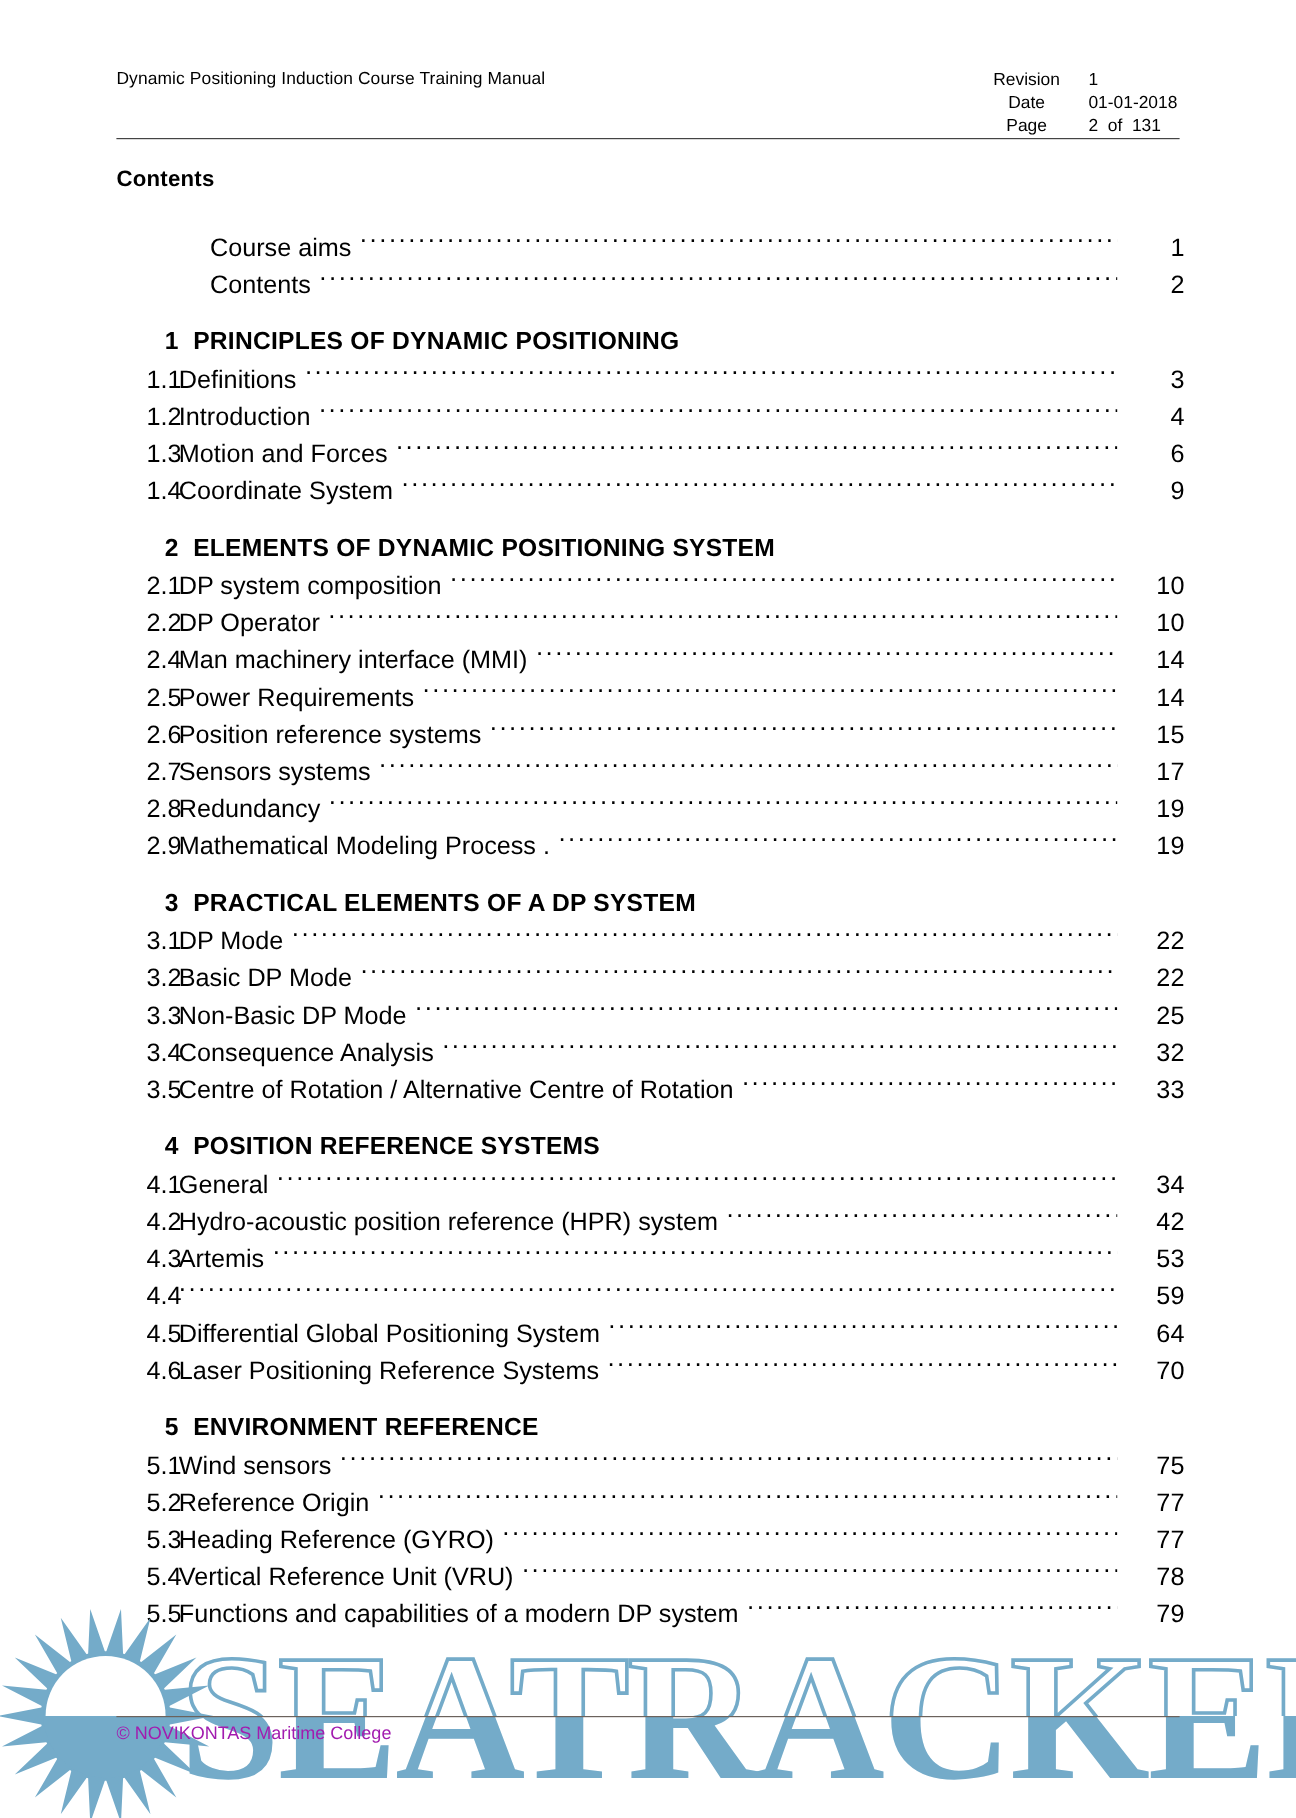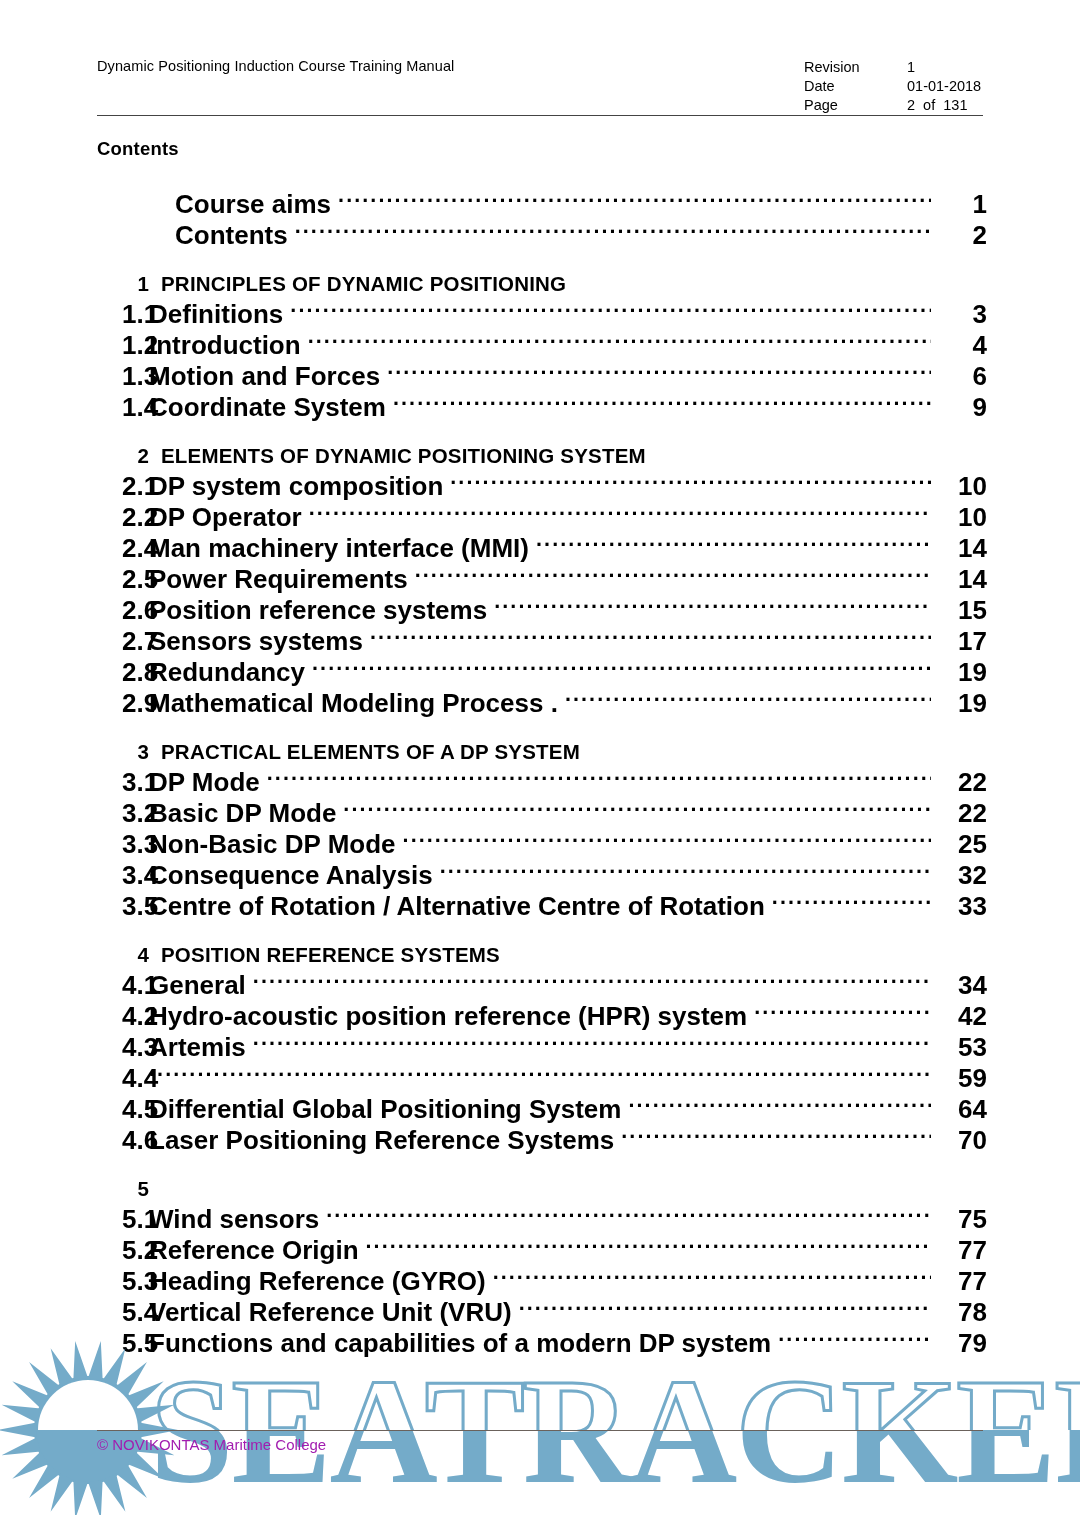--- a/index.html
+++ b/index.html
@@ -47,6 +47,7 @@
     font-size: 14.5px;
     line-height: 19px;
     white-space: nowrap;
+    text-align: center;
   }
   .hdr-label { width: 103px; }
   .hdr-value { white-space: pre; }

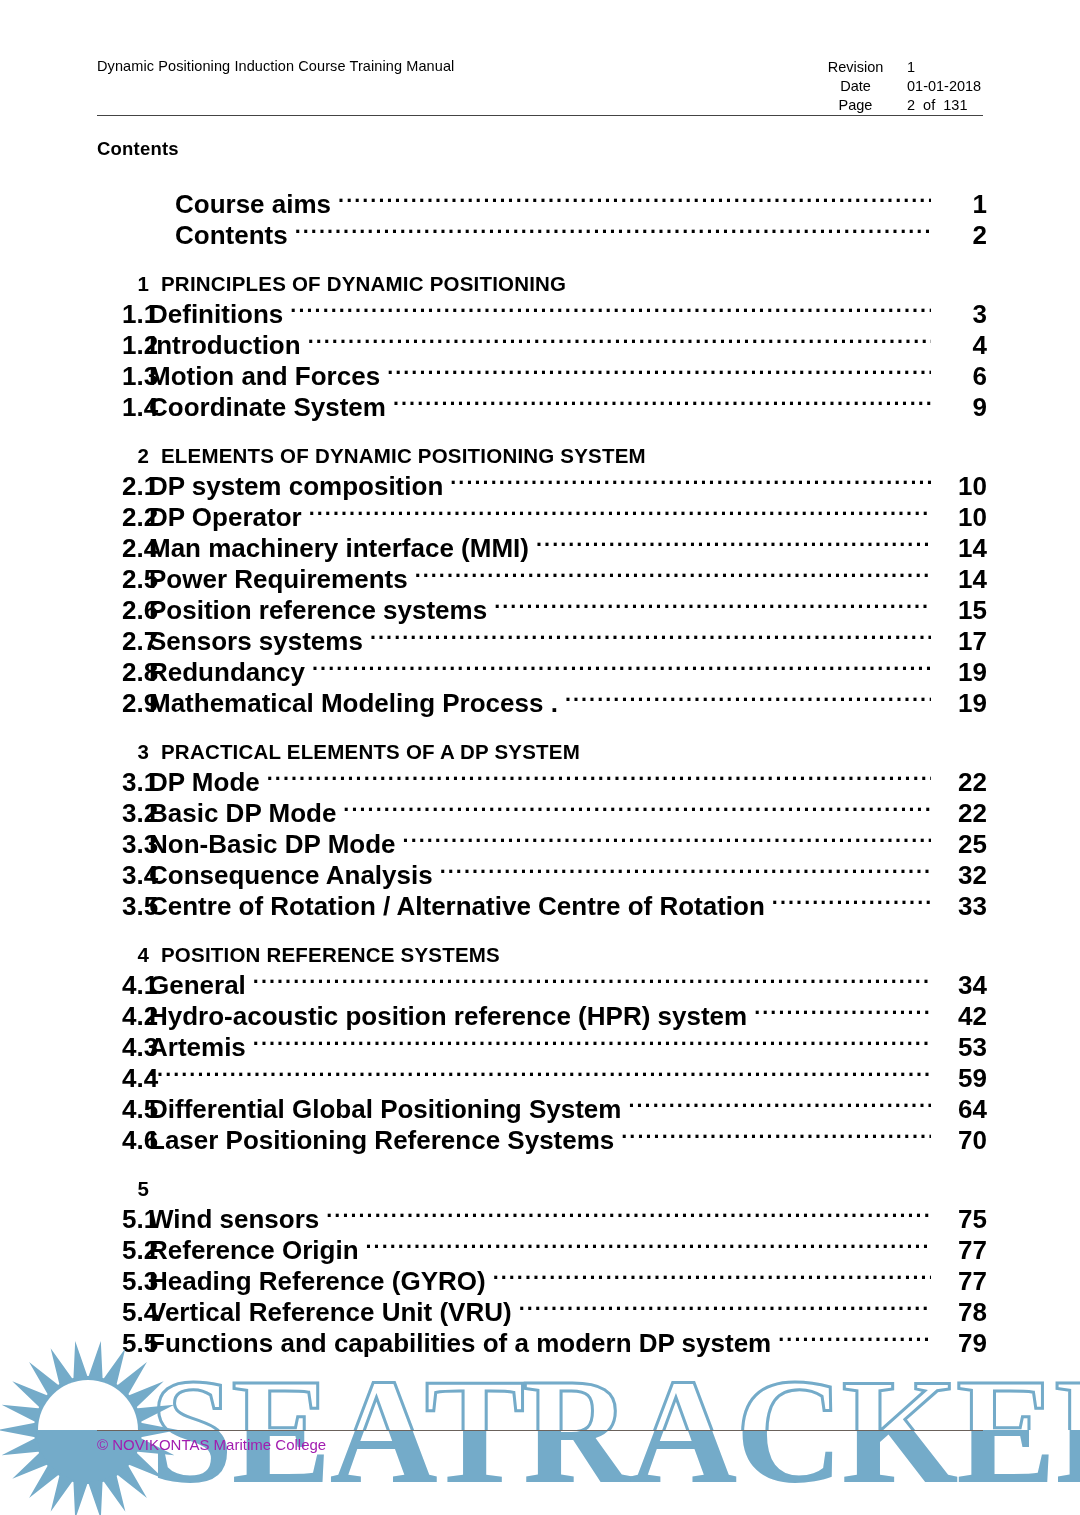--- a/index.html
+++ b/index.html
@@ -82,10 +82,9 @@
     display: flex;
     align-items: baseline;
     height: 31px;
-    font-size: 26px;
+    font-size: 21px;
     line-height: 31px;
     white-space: nowrap;
-    font-weight: bold;
   }
   .toc-num {
     width: 52px;

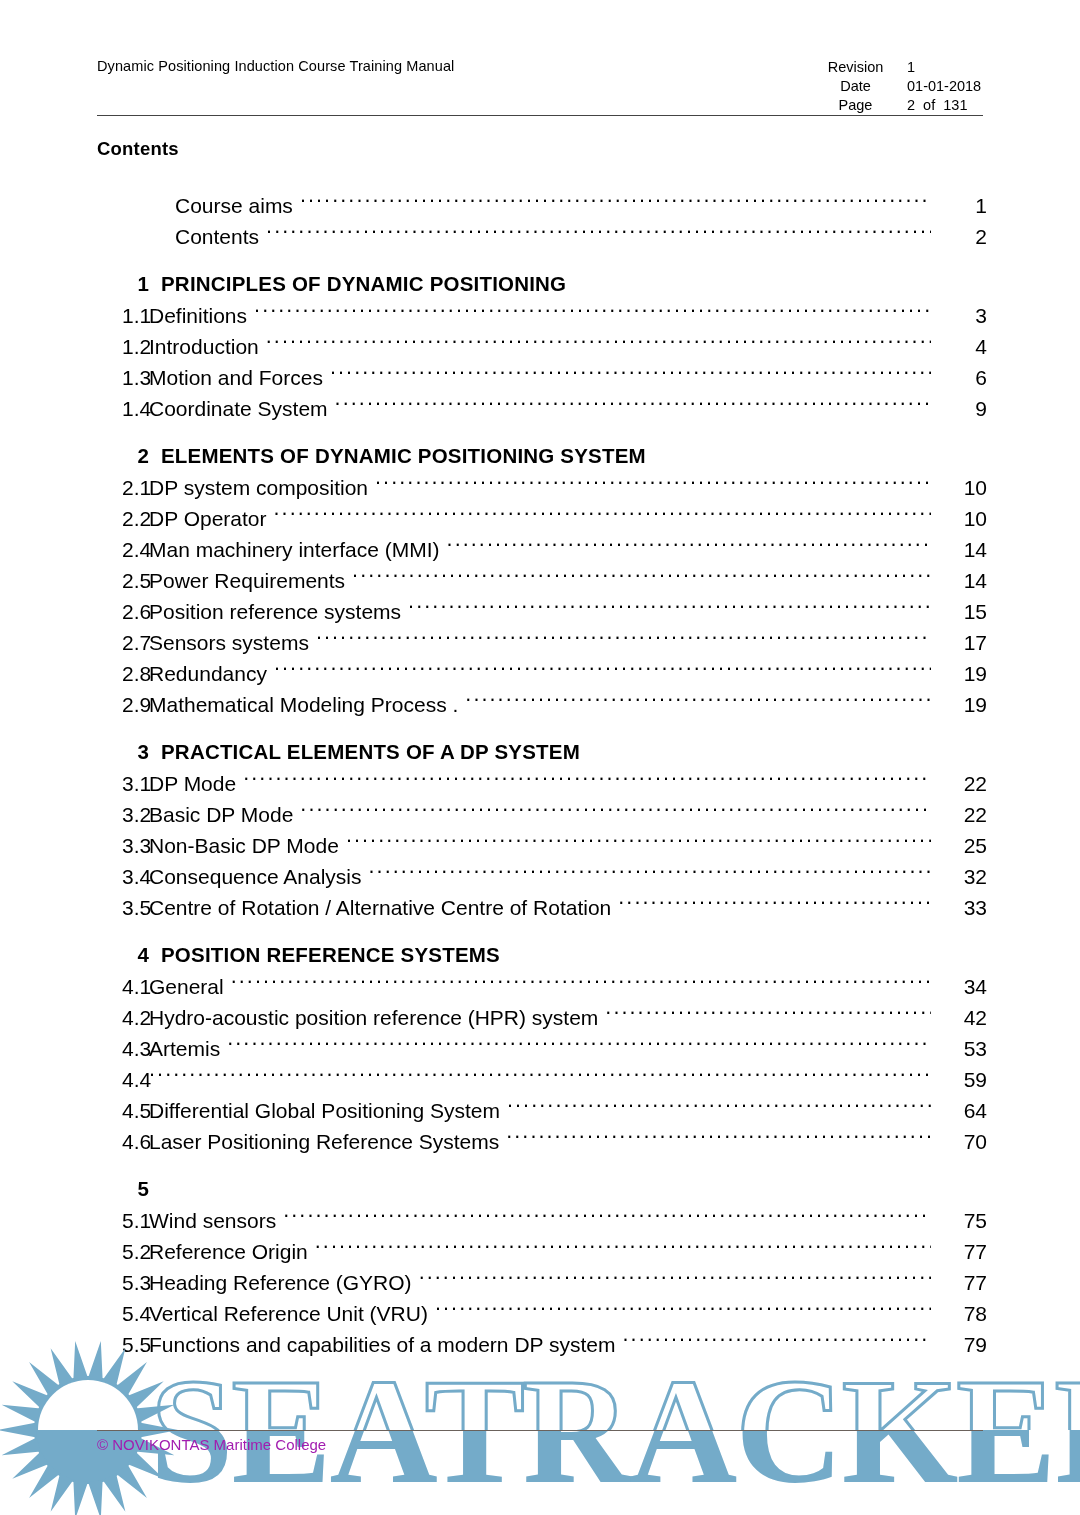--- a/index.html
+++ b/index.html
@@ -384,6 +384,7 @@
       <div class="toc-gap"></div>
       <div class="toc-row chapter">
         <span class="toc-num">5</span>
+        <span class="toc-label">ENVIRONMENT REFERENCE</span>
         <span class="toc-dots"></span>
         <span class="toc-page"></span>
       </div>

